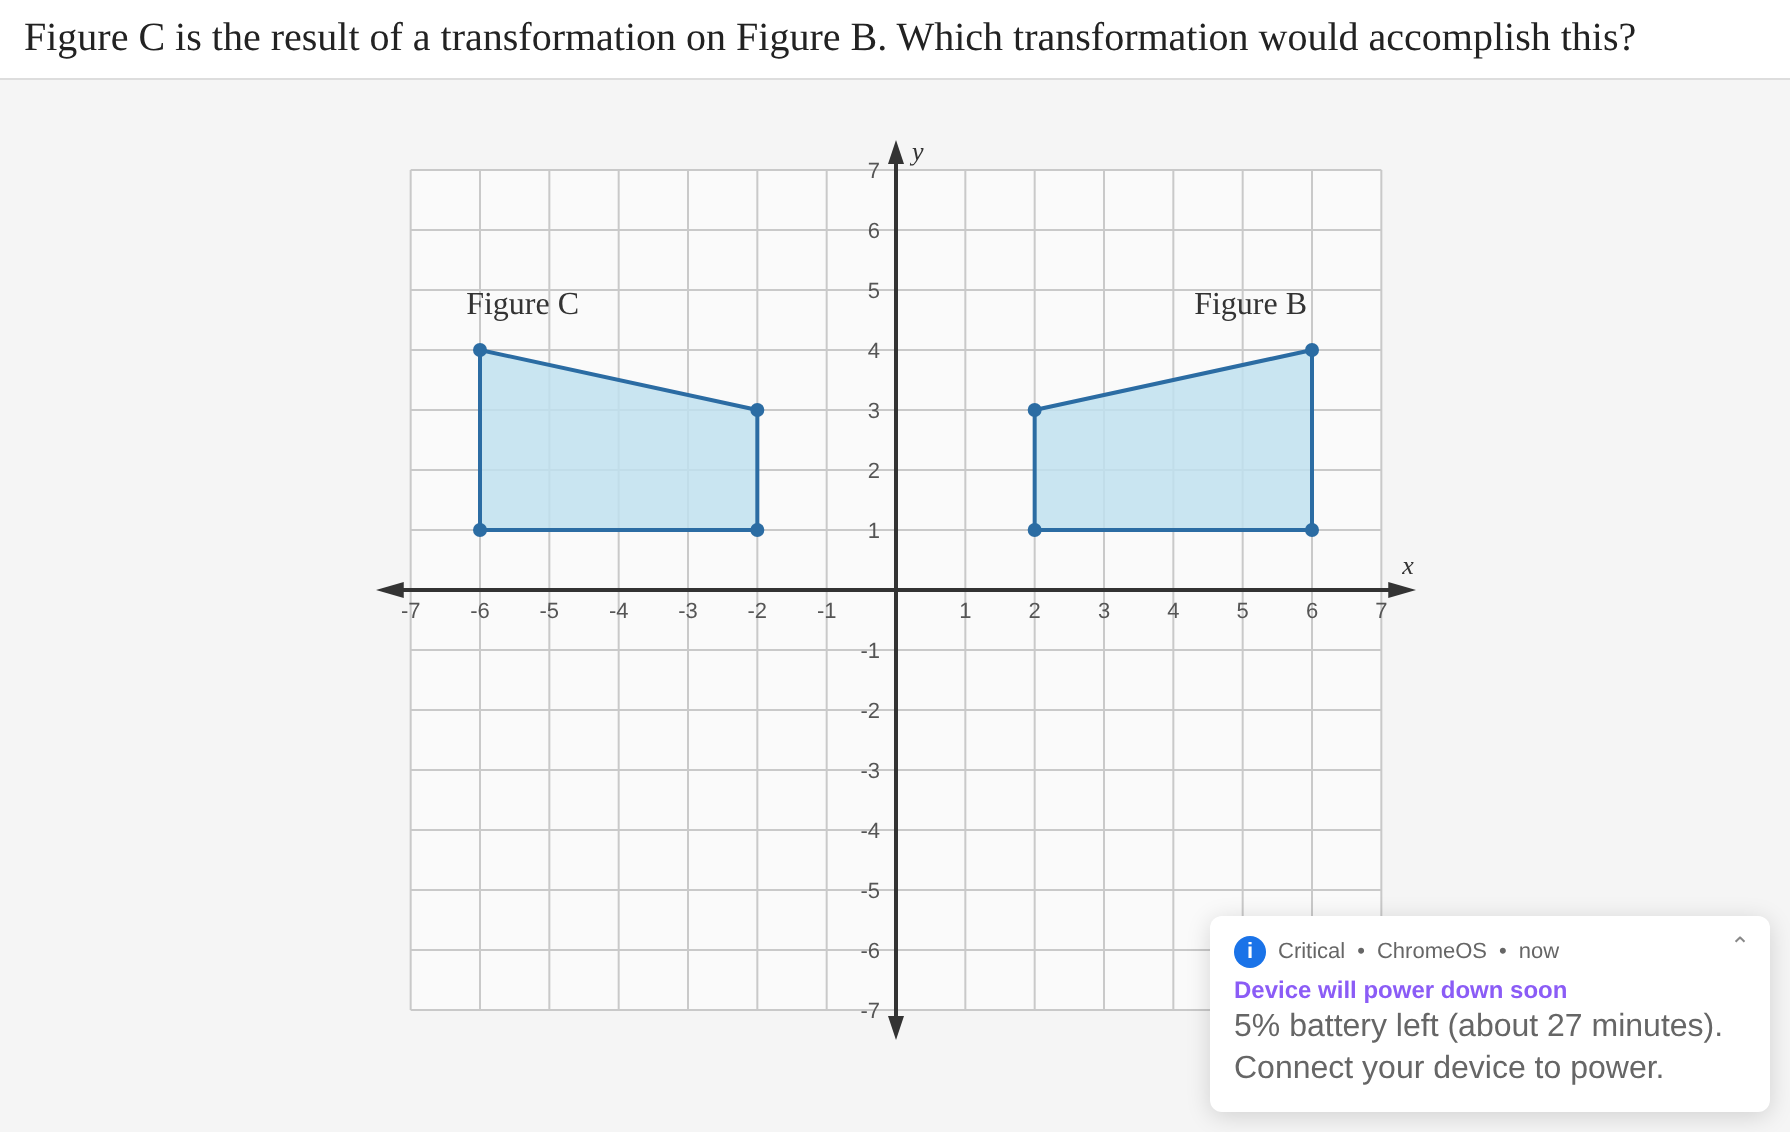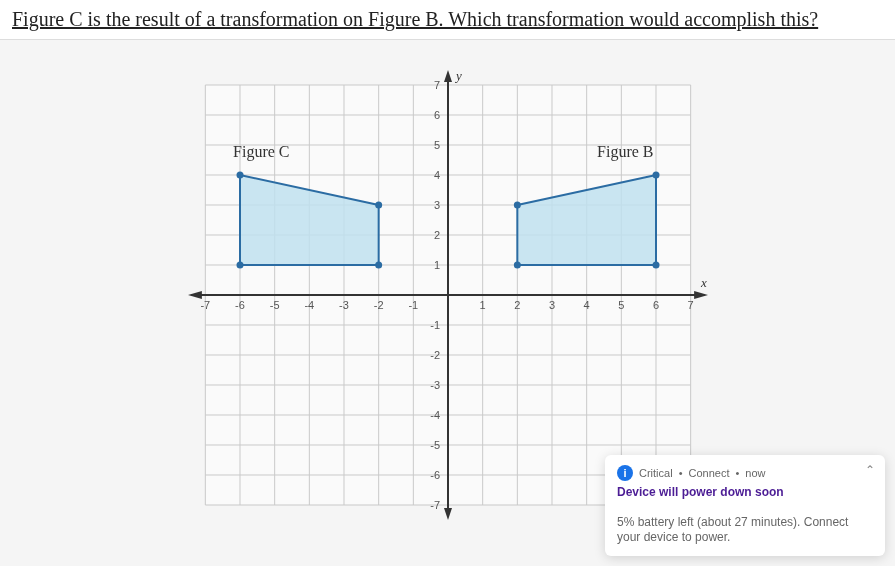--- a/index.html
+++ b/index.html
@@ -17,7 +17,6 @@
       color: #222;
       background: #fff;
       border-bottom: 1px solid #ddd;
-      text-decoration: underline;
     }
     .canvas-wrap {
       display: flex;

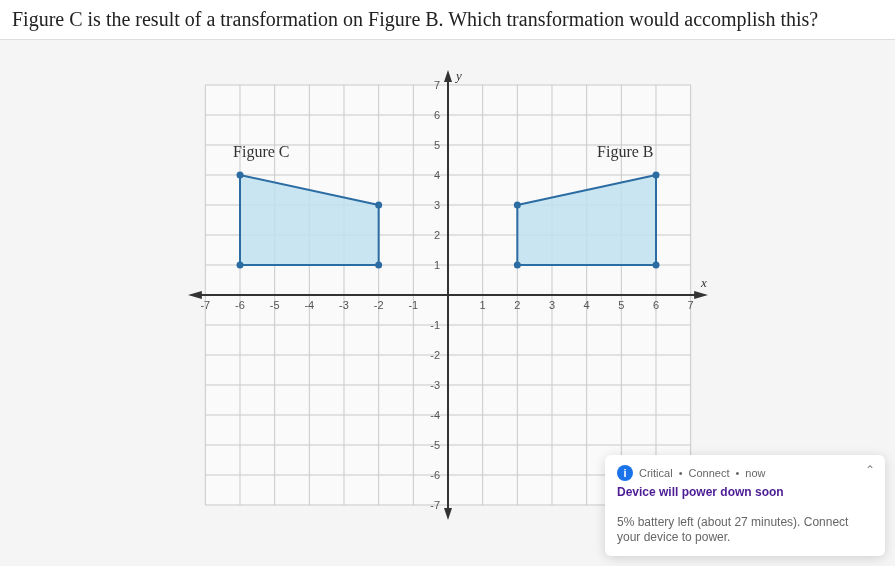--- a/index.html
+++ b/index.html
@@ -144,7 +144,7 @@
     <span class="notif-icon">i</span>
     <span>Critical</span>
     <span>•</span>
-    <span>Connect</span>
+    <span>ChromeOS</span>
     <span>•</span>
     <span>now</span>
   </div>

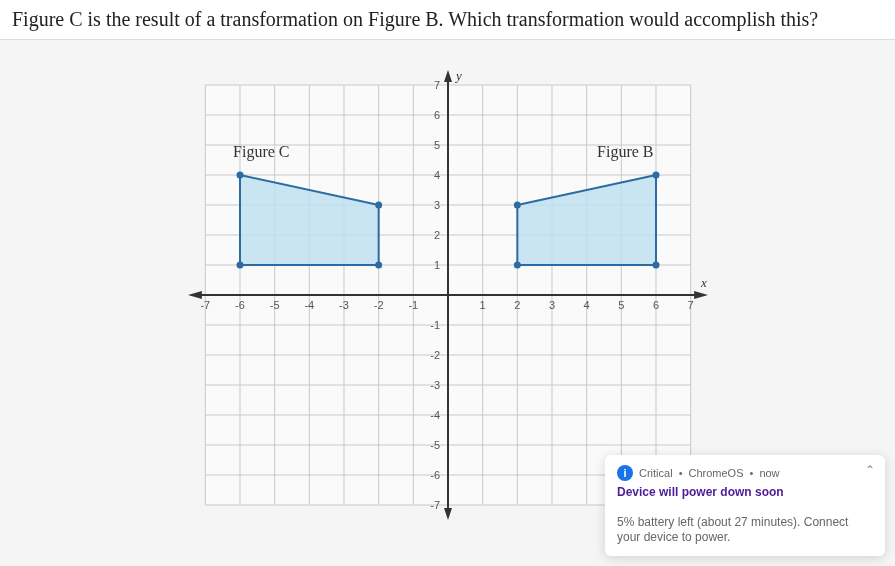--- a/index.html
+++ b/index.html
@@ -43,7 +43,7 @@
       display: inline-flex; align-items: center; justify-content: center;
       font-size: 11px; font-weight: bold; font-family: Arial;
     }
-    .notif-title { font-weight: bold; color: #4c1d95; margin-bottom: 16px; font-size: 12px;}
+    .notif-title { font-weight: bold; color: #8b5cf6; margin-bottom: 2px; font-size: 12px;}
     .notif-body { color: #666; font-size: 12px; line-height: 1.3; }
     .notif-caret { position: absolute; top: 8px; right: 10px; color: #888; font-size: 12px; }
   </style>

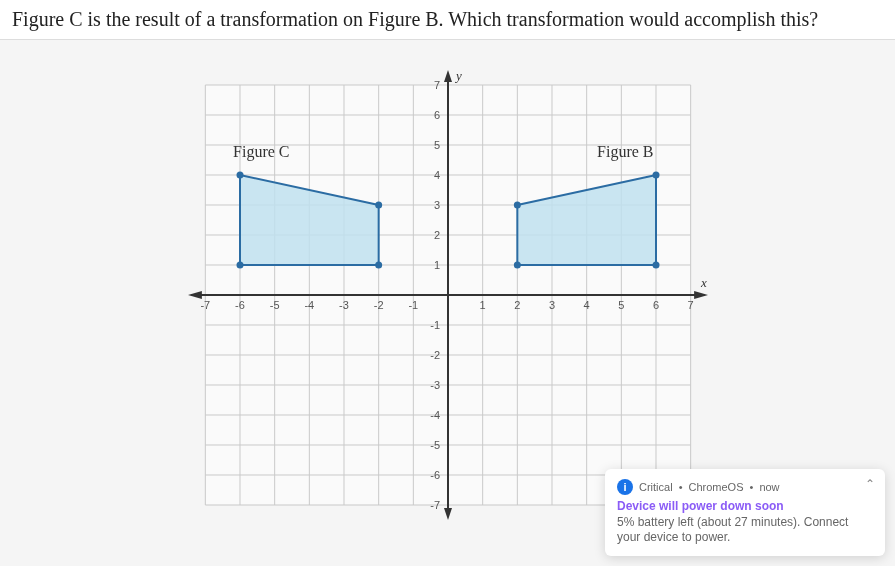--- a/index.html
+++ b/index.html
@@ -44,7 +44,7 @@
       font-size: 11px; font-weight: bold; font-family: Arial;
     }
     .notif-title { font-weight: bold; color: #8b5cf6; margin-bottom: 2px; font-size: 12px;}
-    .notif-body { color: #666; font-size: 12px; line-height: 1.3; }
+    .notif-body { color: #666; font-size: 16px; line-height: 1.3; }
     .notif-caret { position: absolute; top: 8px; right: 10px; color: #888; font-size: 12px; }
   </style>
 </head>

